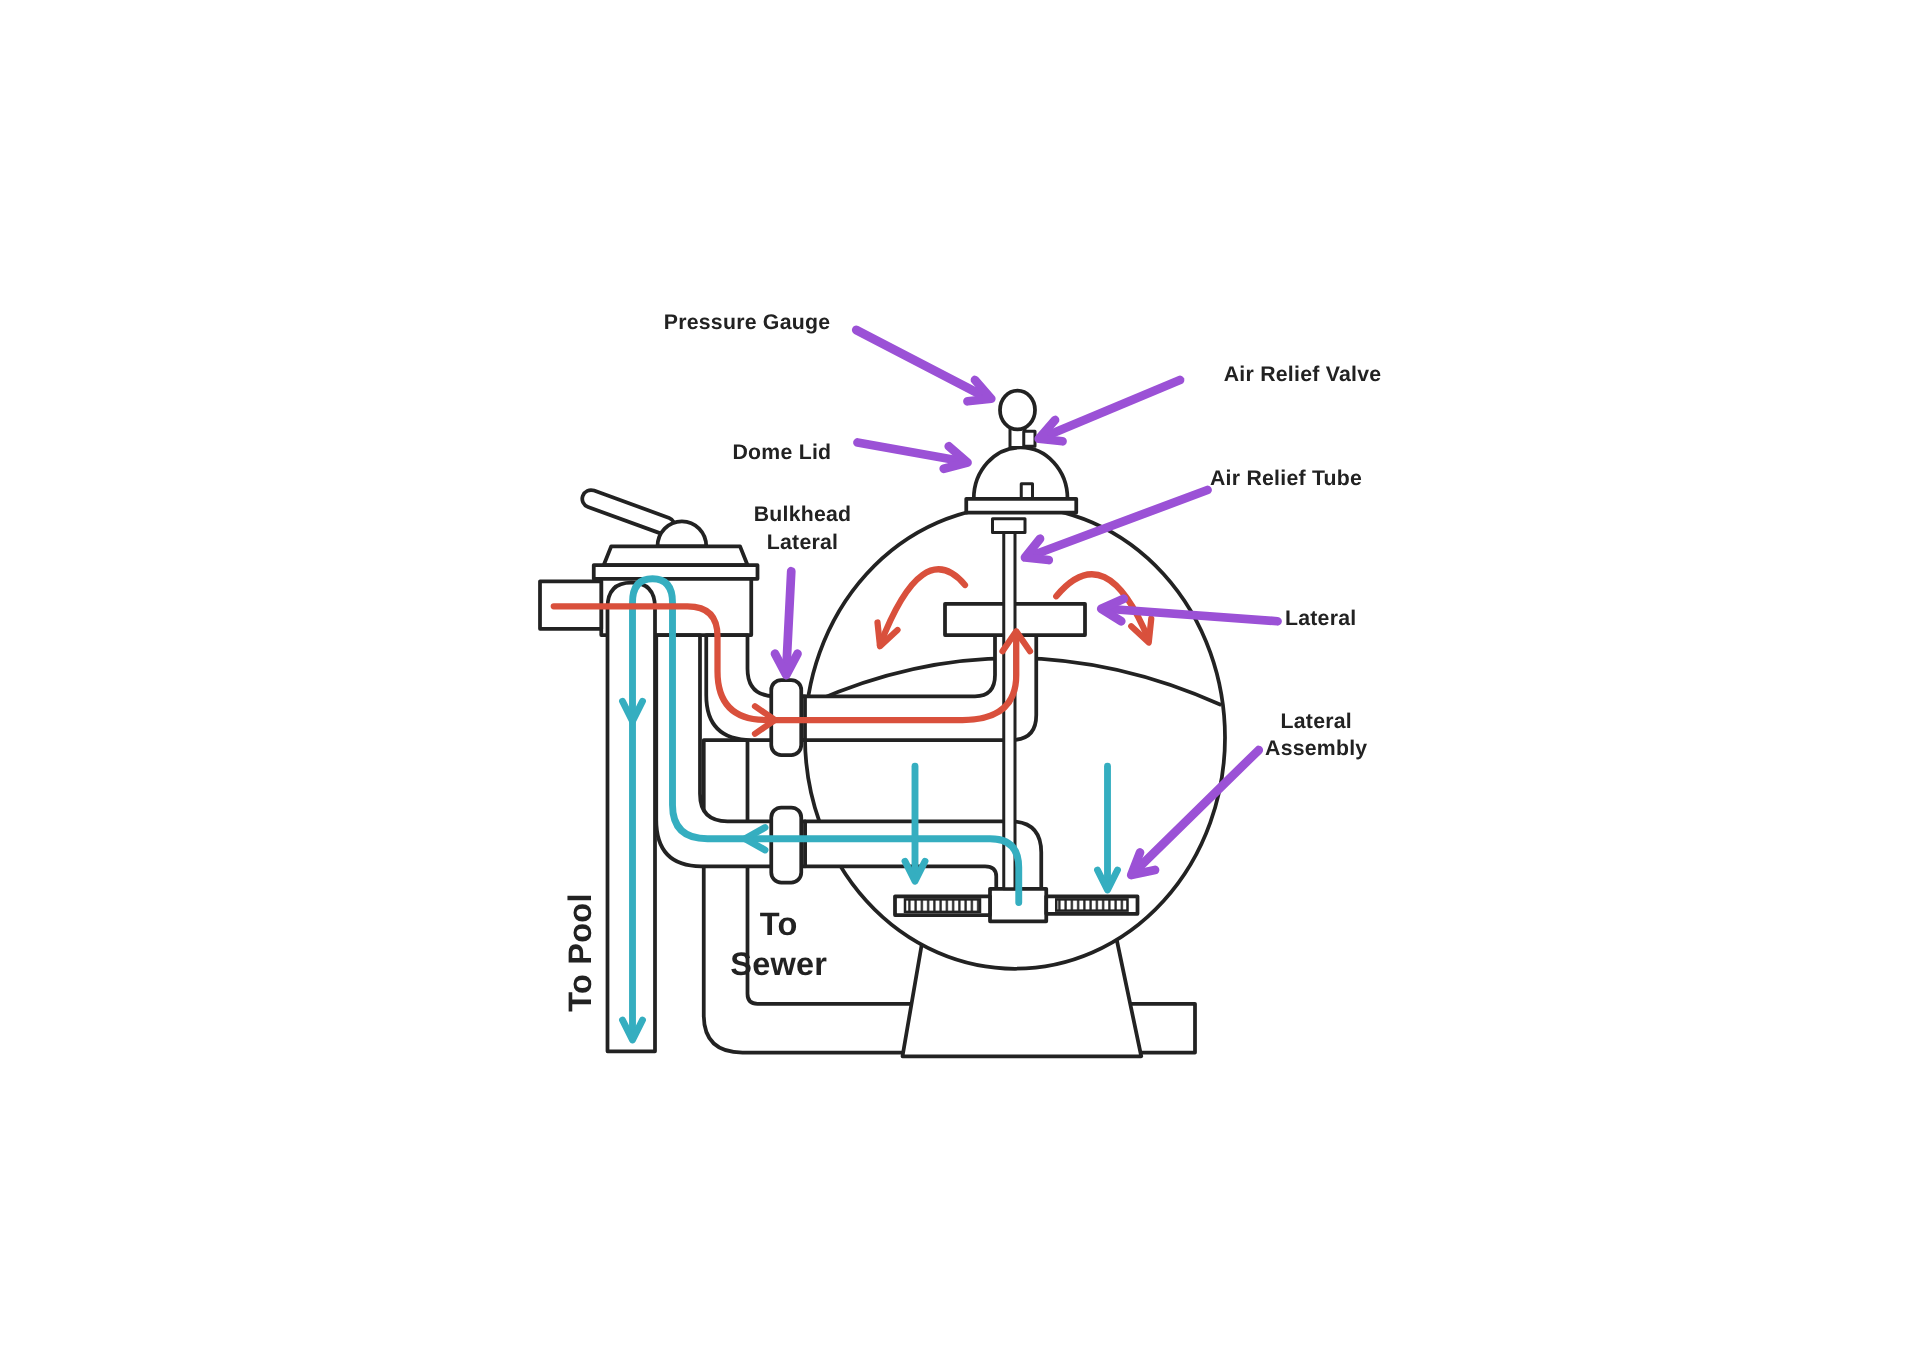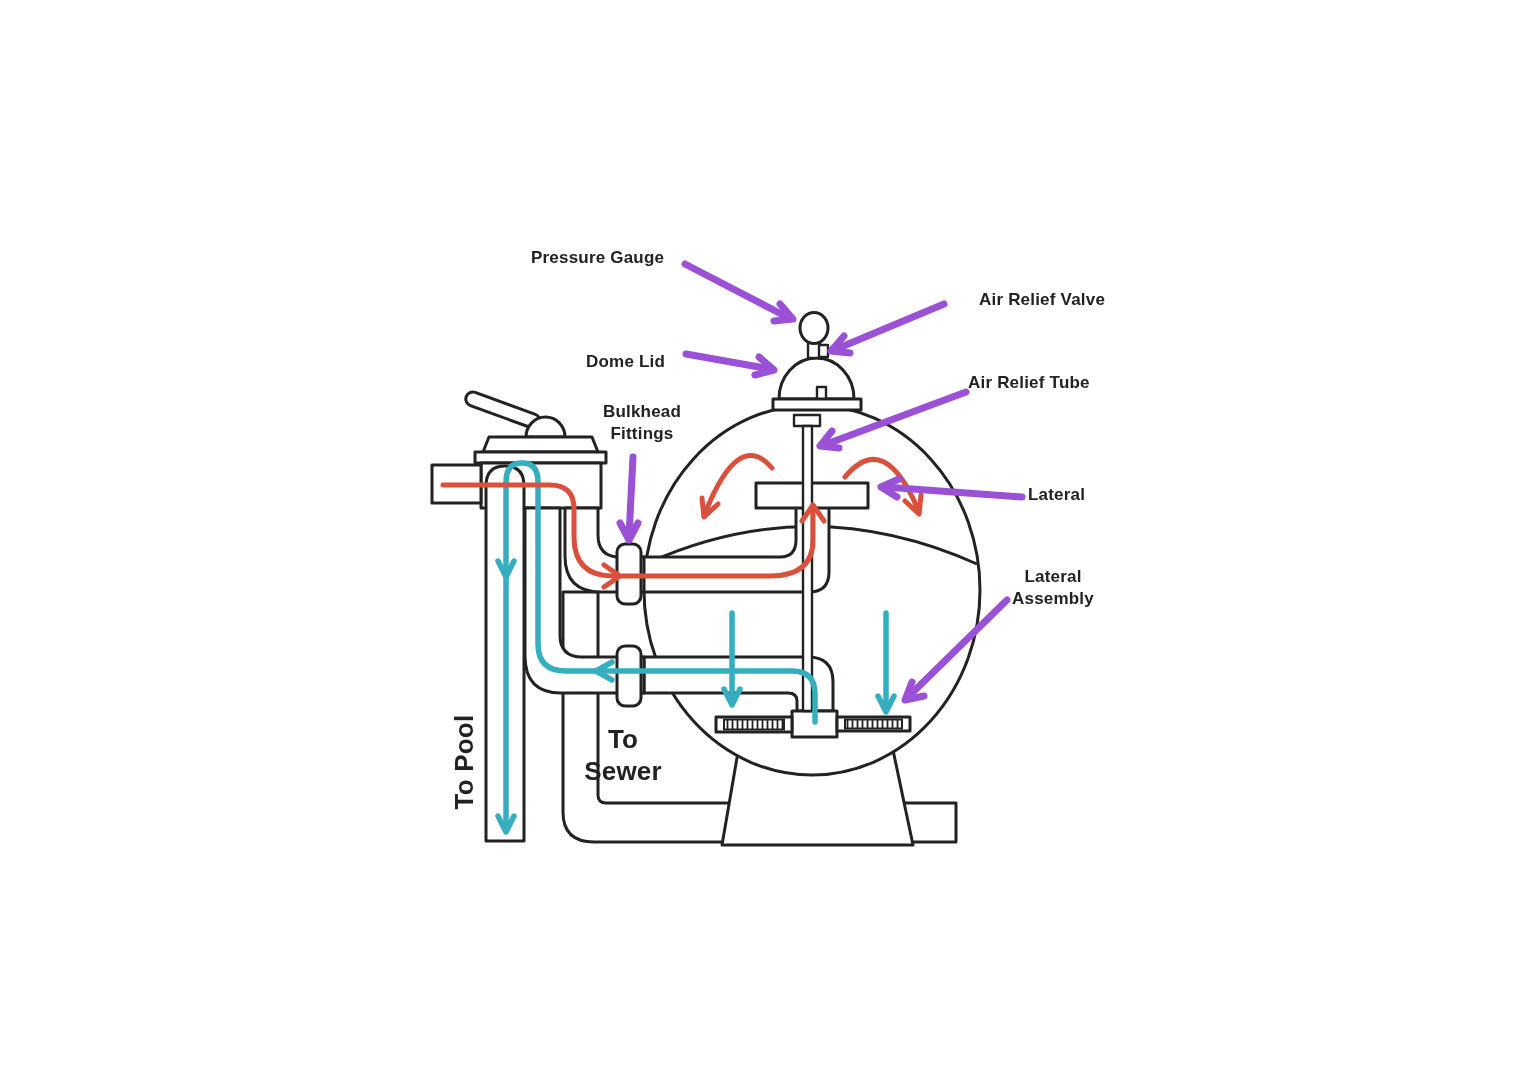--- a/index.html
+++ b/index.html
@@ -190,7 +190,7 @@
   <div class="lbl" id="label-air-relief-valve">Air Relief Valve</div>
   <div class="lbl" id="label-air-relief-tube">Air Relief Tube</div>
   <div class="lbl center" id="label-bulkhead-fittings">Bulkhead
-Fittings</div>
+Lateral</div>
   <div class="lbl" id="label-diffuser">Lateral</div>
   <div class="lbl center" id="label-lateral-assembly">Lateral
 Assembly</div>

